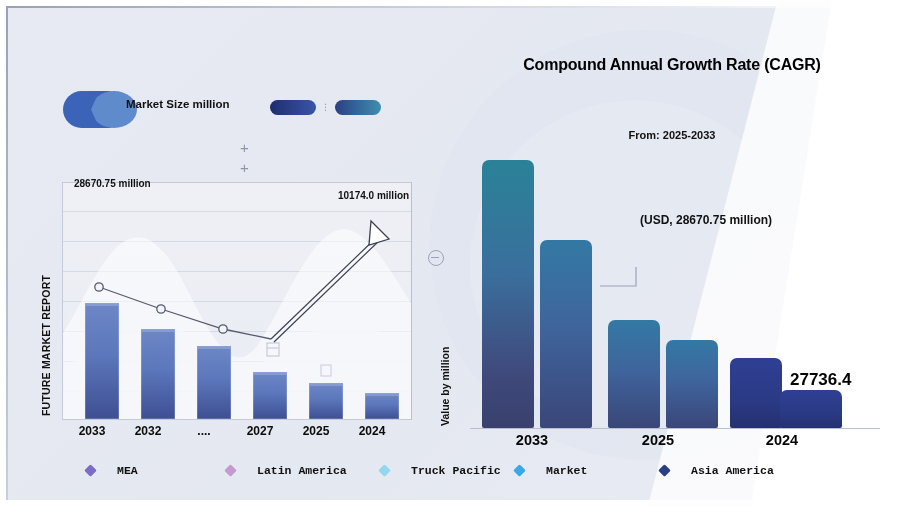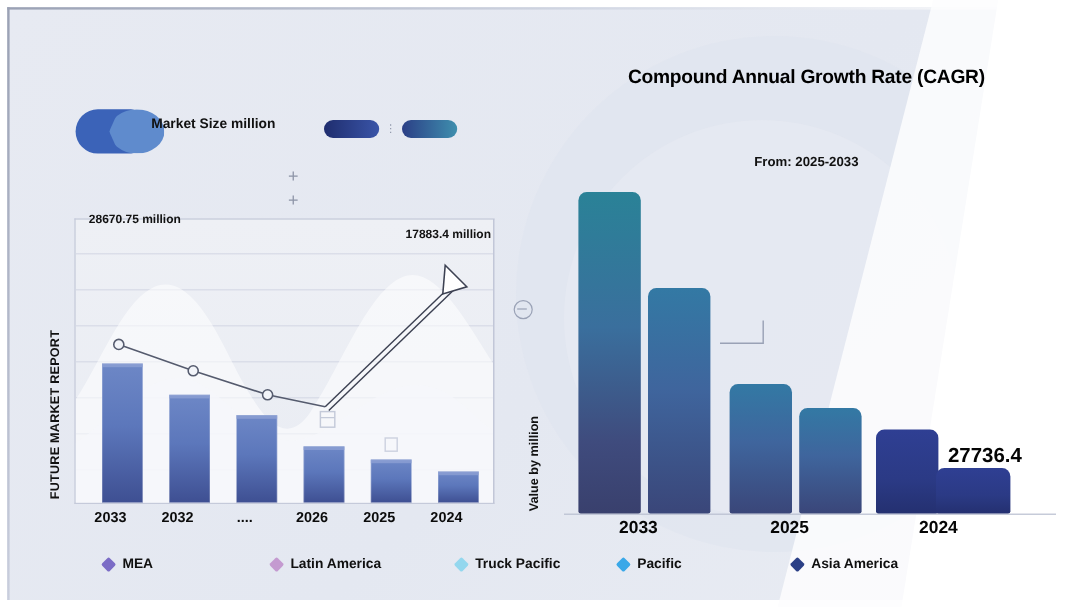--- a/index.html
+++ b/index.html
@@ -206,7 +206,7 @@
   </div>
 
   <div class="val-left">28670.75 million</div>
-  <div class="val-right">17883.4 million</div>
+  <div class="val-right">10174.0 million</div>
 
   <div class="xtick" style="left:70px;width:44px">2033</div>
   <div class="xtick" style="left:126px;width:44px">2032</div>

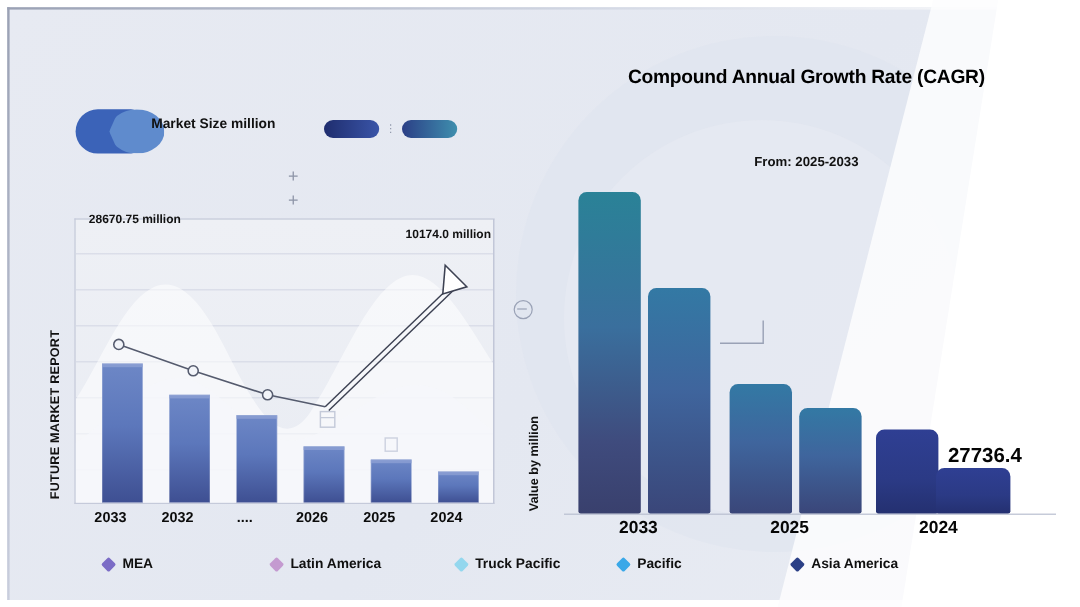--- a/index.html
+++ b/index.html
@@ -241,6 +241,7 @@
   <div class="r-title">Compound Annual Growth Rate (CAGR)</div>
   <div class="r-sub">From: 2025-2033</div>
 
+  <div class="cagr-sub">(USD, 28670.75 million)</div>
 
   <div class="rbase"></div>
 

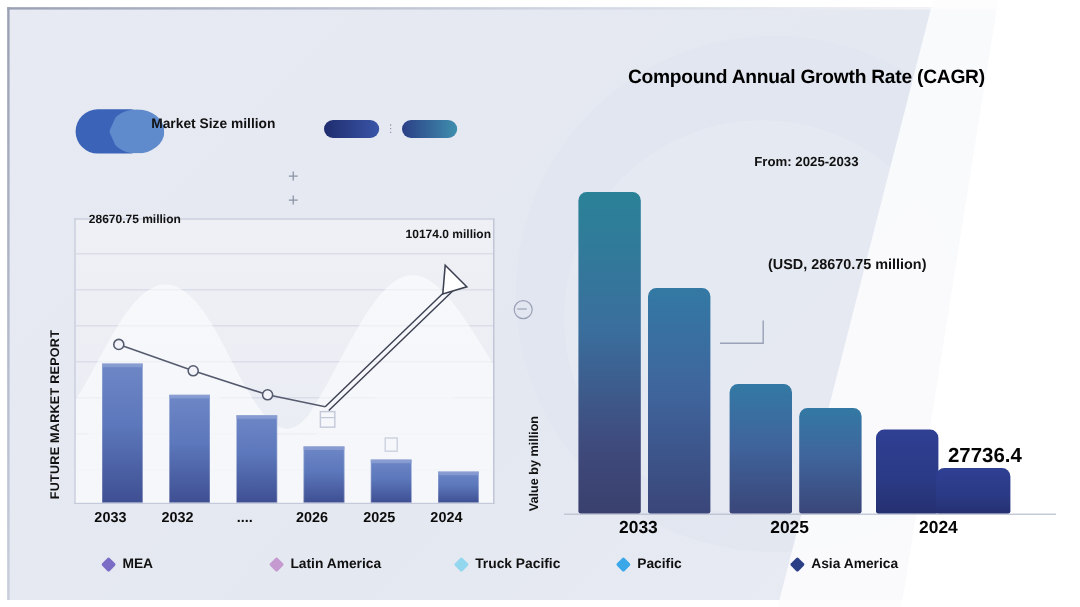--- a/index.html
+++ b/index.html
@@ -211,7 +211,7 @@
   <div class="xtick" style="left:70px;width:44px">2033</div>
   <div class="xtick" style="left:126px;width:44px">2032</div>
   <div class="xtick" style="left:182px;width:44px">....</div>
-  <div class="xtick" style="left:238px;width:44px">2026</div>
+  <div class="xtick" style="left:238px;width:44px">2027</div>
   <div class="xtick" style="left:294px;width:44px">2025</div>
   <div class="xtick" style="left:350px;width:44px">2024</div>
 

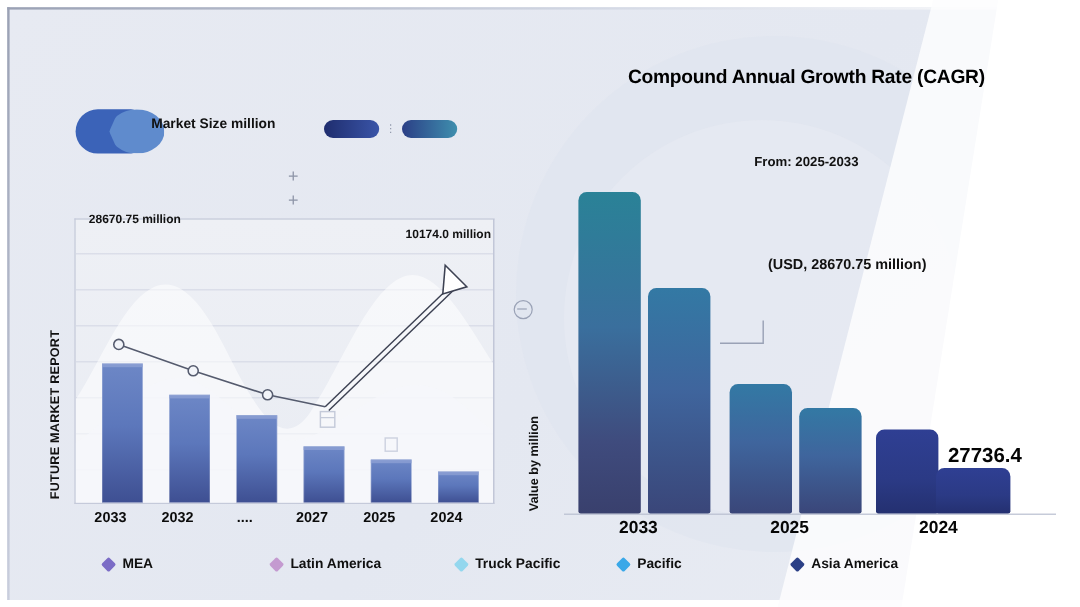--- a/index.html
+++ b/index.html
@@ -86,7 +86,7 @@
 
   
   .legend{position:absolute;left:86px;top:464px;display:flex;align-items:center;gap:0;}
-  .lg-item{display:flex;align-items:center;gap:7px;}
+  .lg-item{display:flex;align-items:center;gap:22px;font-family:Liberation Mono, monospace;}
   .lg-dot{width:9px;height:9px;transform:rotate(45deg);border-radius:1.5px;}
   .lg-text{font-size:11.5px;font-weight:bold;color:#101010;white-space:nowrap;}
 

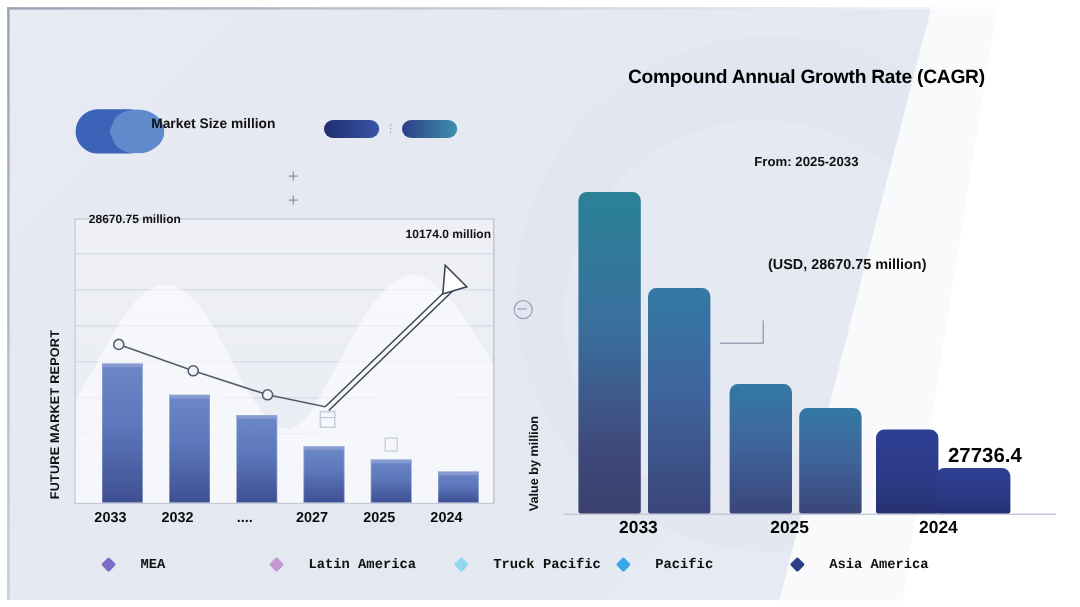--- a/index.html
+++ b/index.html
@@ -230,7 +230,7 @@
     </div>
     <div class="lg-item" style="width:145px">
       <span class="lg-dot" style="background:#3aa8e8"></span>
-      <span class="lg-text">Pacific</span>
+      <span class="lg-text">Market</span>
     </div>
     <div class="lg-item">
       <span class="lg-dot" style="background:#2b3f86"></span>

